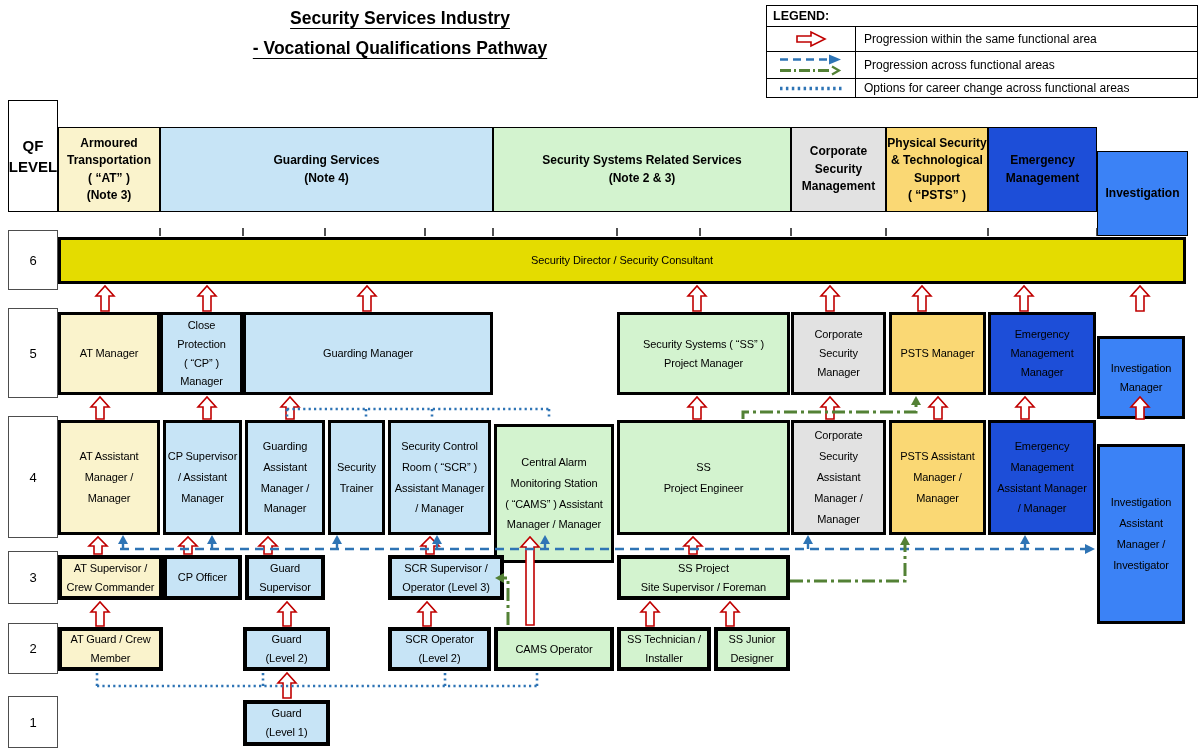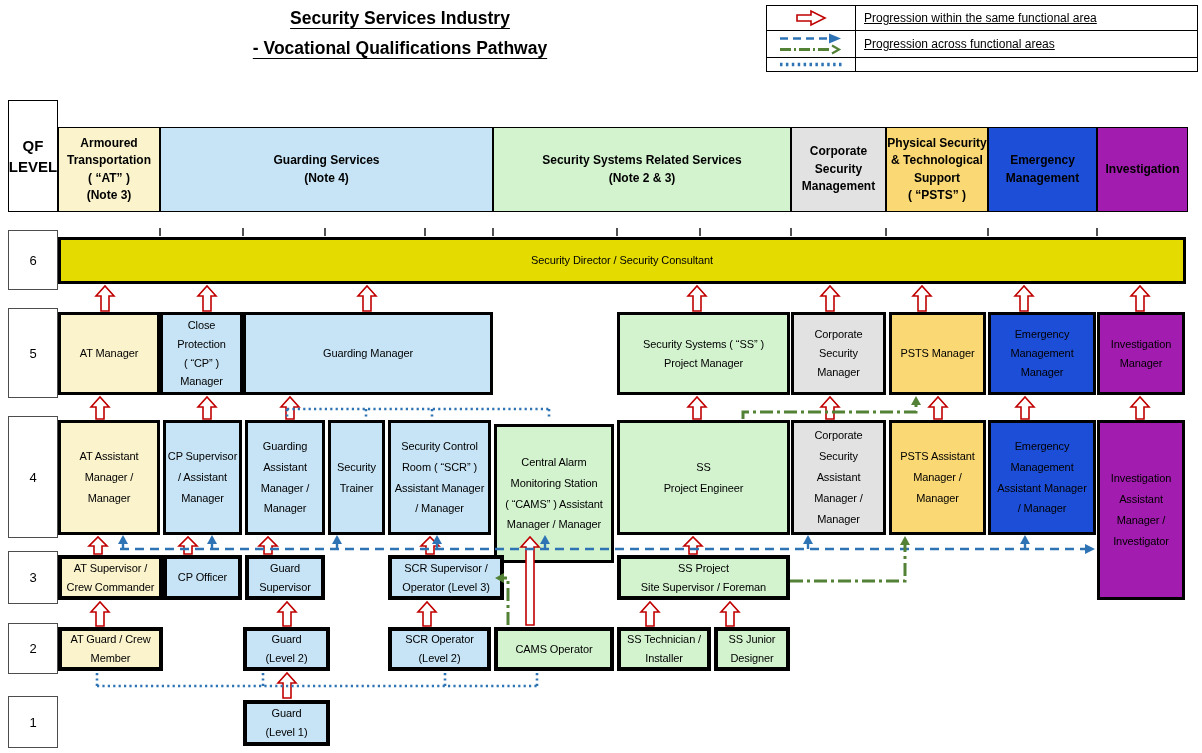--- a/index.html
+++ b/index.html
@@ -48,6 +48,7 @@
   </div>
 
   <div class="legend">
+    <div class="legend-header">LEGEND:</div>
     <div class="legend-row">
       <div class="legend-sym">
         <svg width="34" height="20" viewBox="0 0 34 20">

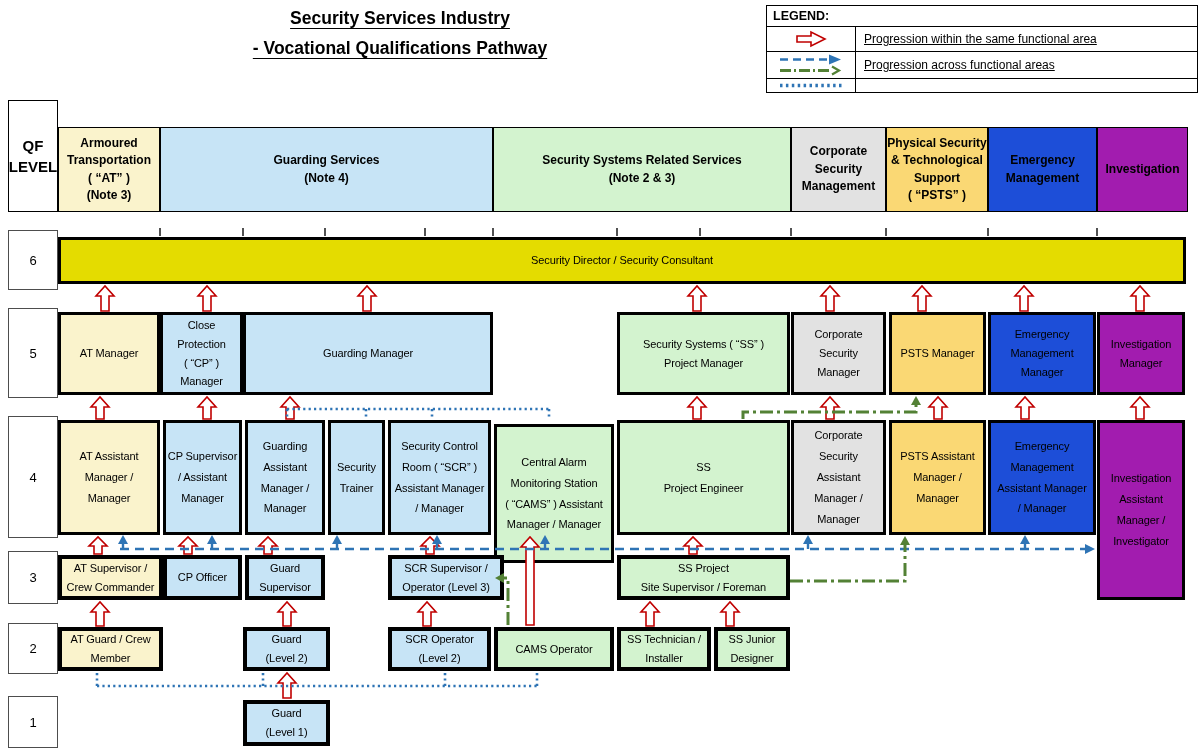--- a/index.html
+++ b/index.html
@@ -23,7 +23,7 @@
   .title div{text-decoration:underline;text-underline-offset:4px;margin-bottom:9px;}
   .legend{position:absolute;left:766px;top:5px;width:430px;border:1px solid #000;background:#fff;font-size:12px;}
   .legend-header{border-bottom:1px solid #000;font-weight:bold;padding:3px 6px;font-size:12.5px;}
-  .legend-row{display:flex;border-bottom:1px solid #000;align-items:center;text-decoration:underline;}
+  .legend-row{display:flex;border-bottom:1px solid #000;align-items:center;}
   .legend-row:last-child{border-bottom:none;}
   .legend-sym{width:88px;border-right:1px solid #000;align-self:stretch;display:flex;flex-direction:column;align-items:center;justify-content:center;padding:2px 0;}
   .legend-label{flex:1;padding:2px 8px;}

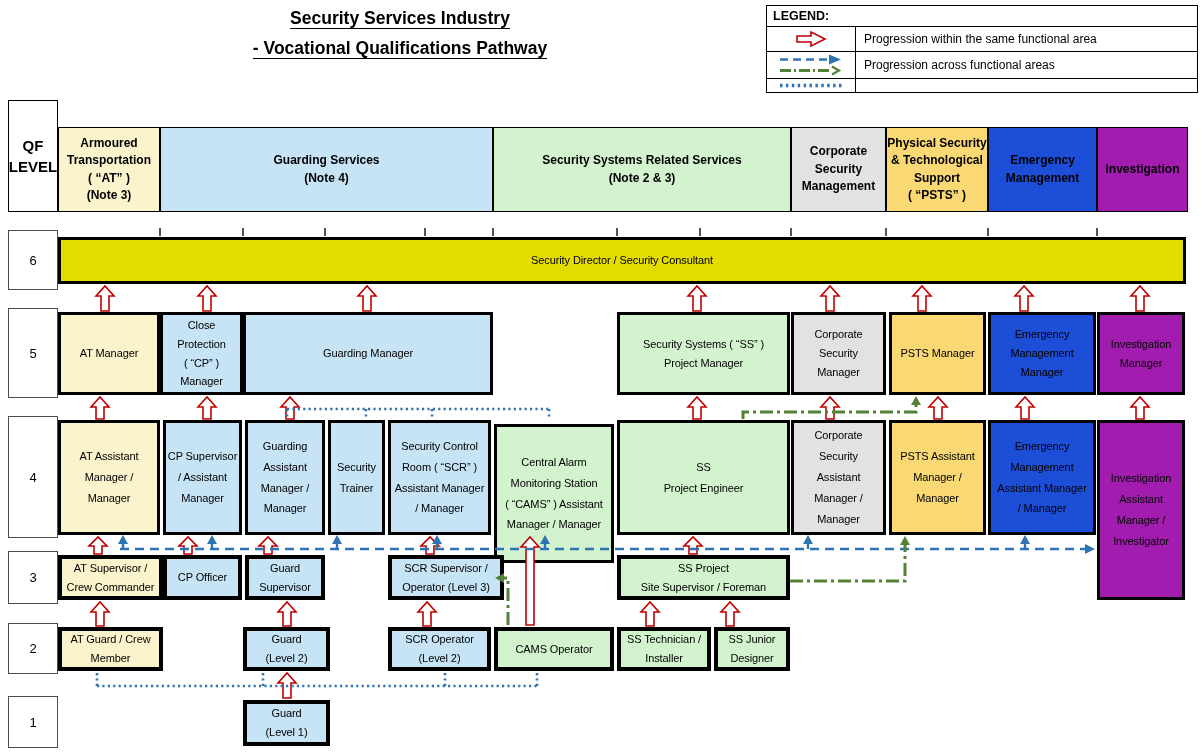--- a/index.html
+++ b/index.html
@@ -76,6 +76,7 @@
             <line x1="2" y1="4.5" x2="64" y2="4.5" stroke="#2E74B5" stroke-width="3.6" stroke-dasharray="2.5,3.4"></line>
           </svg>
       </div>
+      <div class="legend-label">Options for career change across functional areas</div>
     </div>
   </div>
 

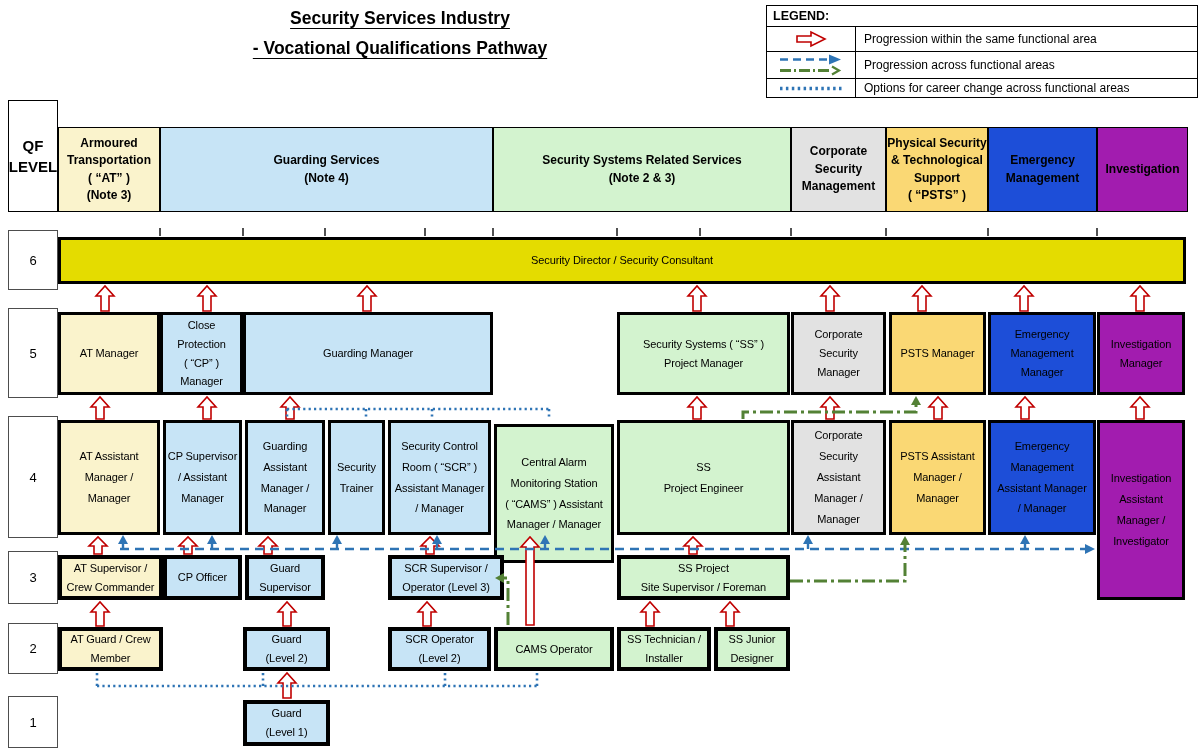--- a/index.html
+++ b/index.html
@@ -15,7 +15,7 @@
   .c-co{background:#E2E2E2;}
   .c-ps{background:#FAD874;}
   .c-em{background:#1d4ed8;}
-  .c-in{background:#a21caf;}
+  .c-in{background:#3b82f6;margin-top:24px;}
   .c-bar{background:#E4DC00;}
   .area{font-weight:bold;font-size:12px;line-height:1.45;}
   .lvlnum{position:absolute;box-sizing:border-box;border:1px solid #4d4d4d;background:#fff;display:flex;align-items:center;justify-content:center;font-size:13px;left:8px;width:50px;}

